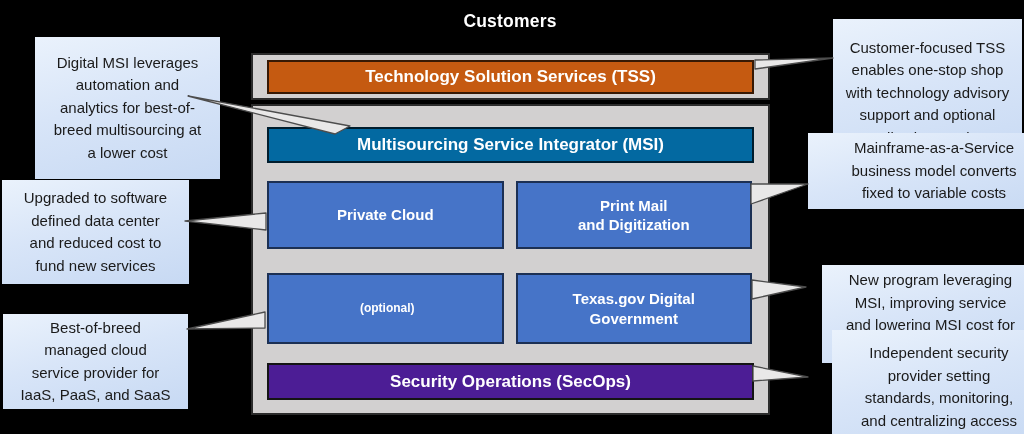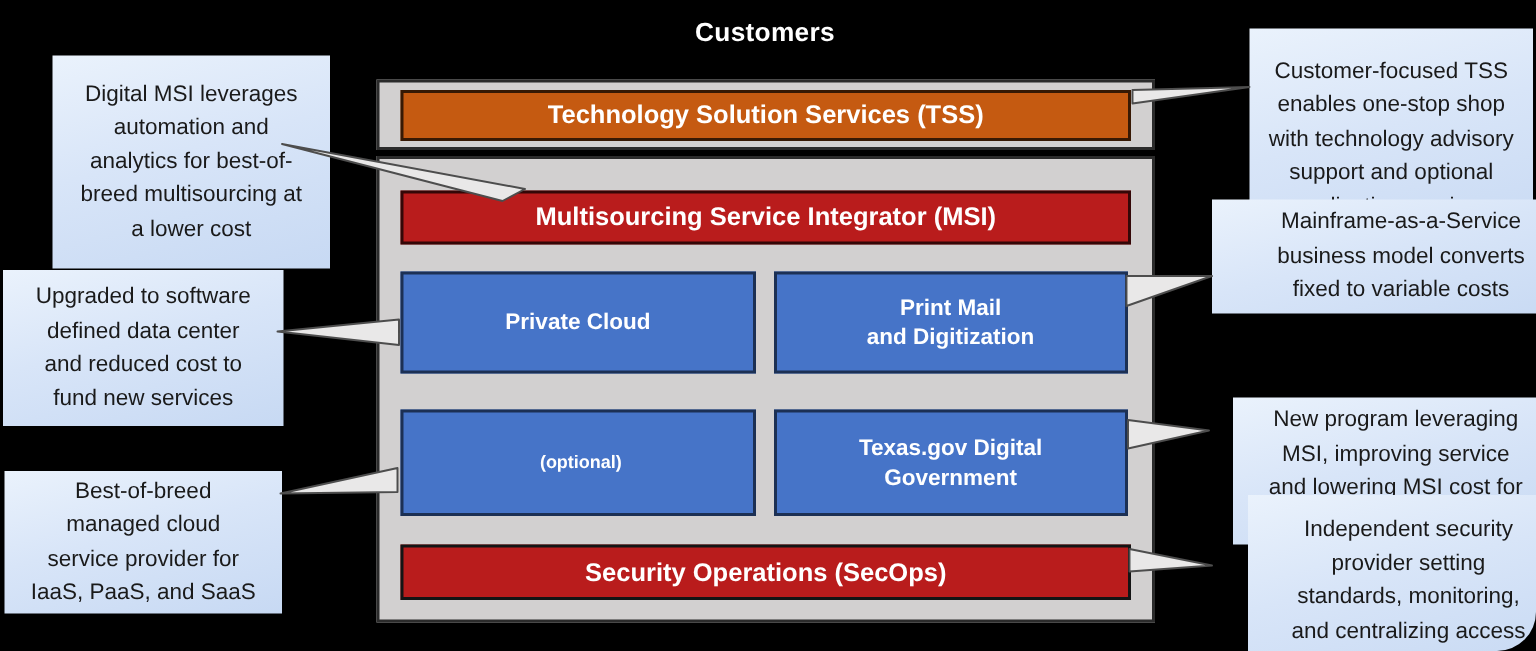--- a/index.html
+++ b/index.html
@@ -4,7 +4,7 @@
 <style>
   html,body{margin:0;padding:0;background:#000;}
   body{font-family:"Liberation Sans",sans-serif;}
-  .canvas{position:relative;width:1024px;height:434px;background:#000;overflow:hidden;border-radius:26px;}
+  .canvas{position:relative;width:1024px;height:434px;background:#000;overflow:hidden;}
 
   .customers{position:absolute;left:250px;top:11px;width:520px;text-align:center;
     color:#fff;font-size:17.5px;font-weight:700;letter-spacing:.2px;}

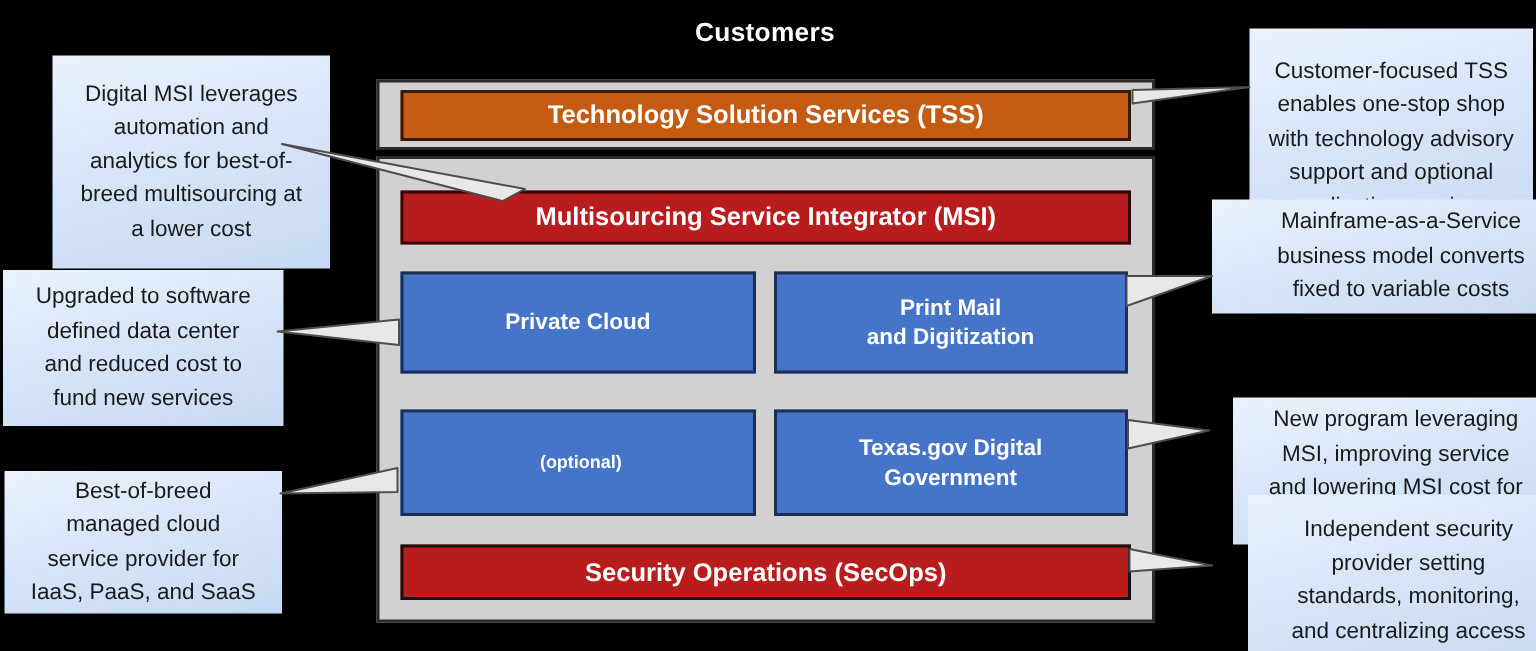--- a/index.html
+++ b/index.html
@@ -16,7 +16,7 @@
   .bar{position:absolute;left:14px;right:14px;display:flex;align-items:center;justify-content:center;
     color:#fff;font-weight:700;font-size:17px;box-sizing:border-box;border:2px solid rgba(0,0,0,.72);}
   .tss{top:5px;height:34px;background:#c55a11;}
-  .msi{top:21px;height:36px;background:#b91c1c;}
+  .msi{top:21px;height:36px;background:#0369a1;}
   .secops{top:257px;height:37px;background:#b91c1c;border-color:#141414;}
 
   .tower-row{position:absolute;left:14px;right:16px;display:flex;gap:12px;}

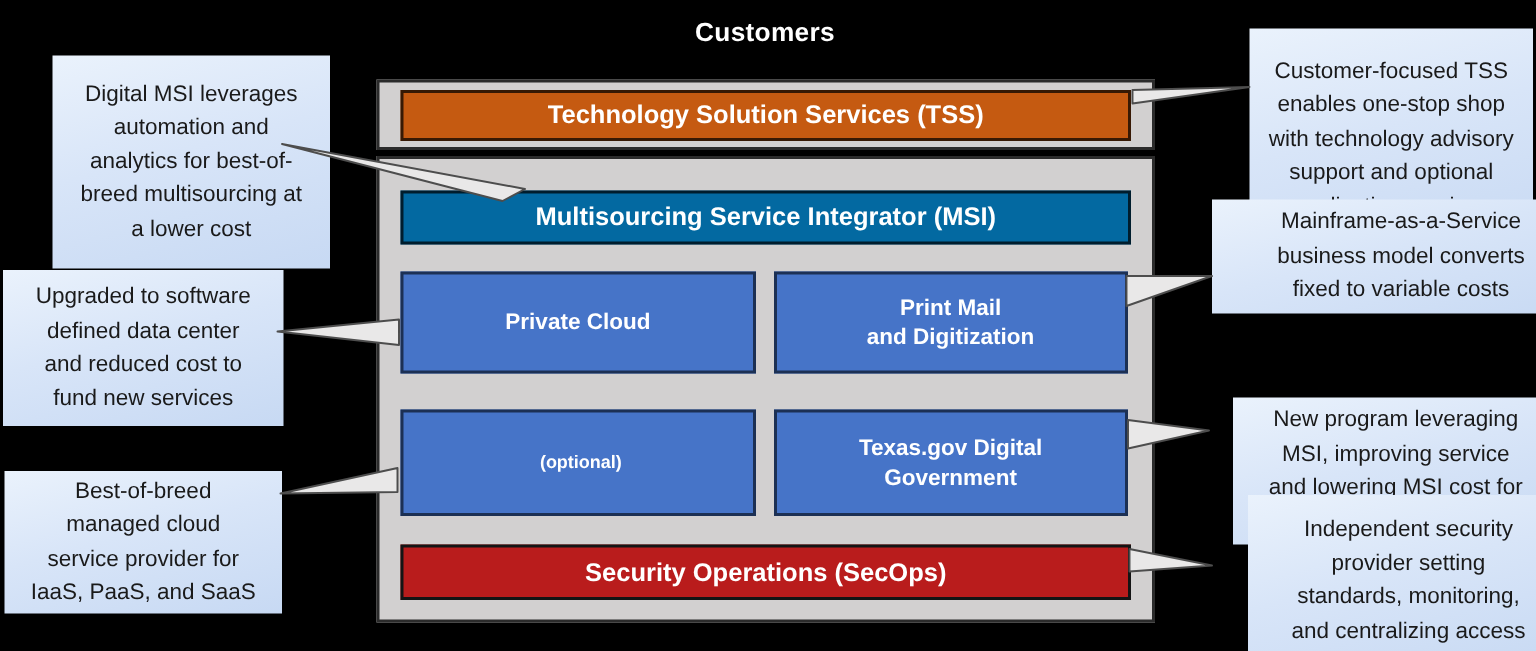--- a/index.html
+++ b/index.html
@@ -17,7 +17,7 @@
     color:#fff;font-weight:700;font-size:17px;box-sizing:border-box;border:2px solid rgba(0,0,0,.72);}
   .tss{top:5px;height:34px;background:#c55a11;}
   .msi{top:21px;height:36px;background:#0369a1;}
-  .secops{top:257px;height:37px;background:#b91c1c;border-color:#141414;}
+  .secops{top:257px;height:37px;background:#4c1d95;border-color:#141414;}
 
   .tower-row{position:absolute;left:14px;right:16px;display:flex;gap:12px;}
   .r1{top:75px;height:68px;}

